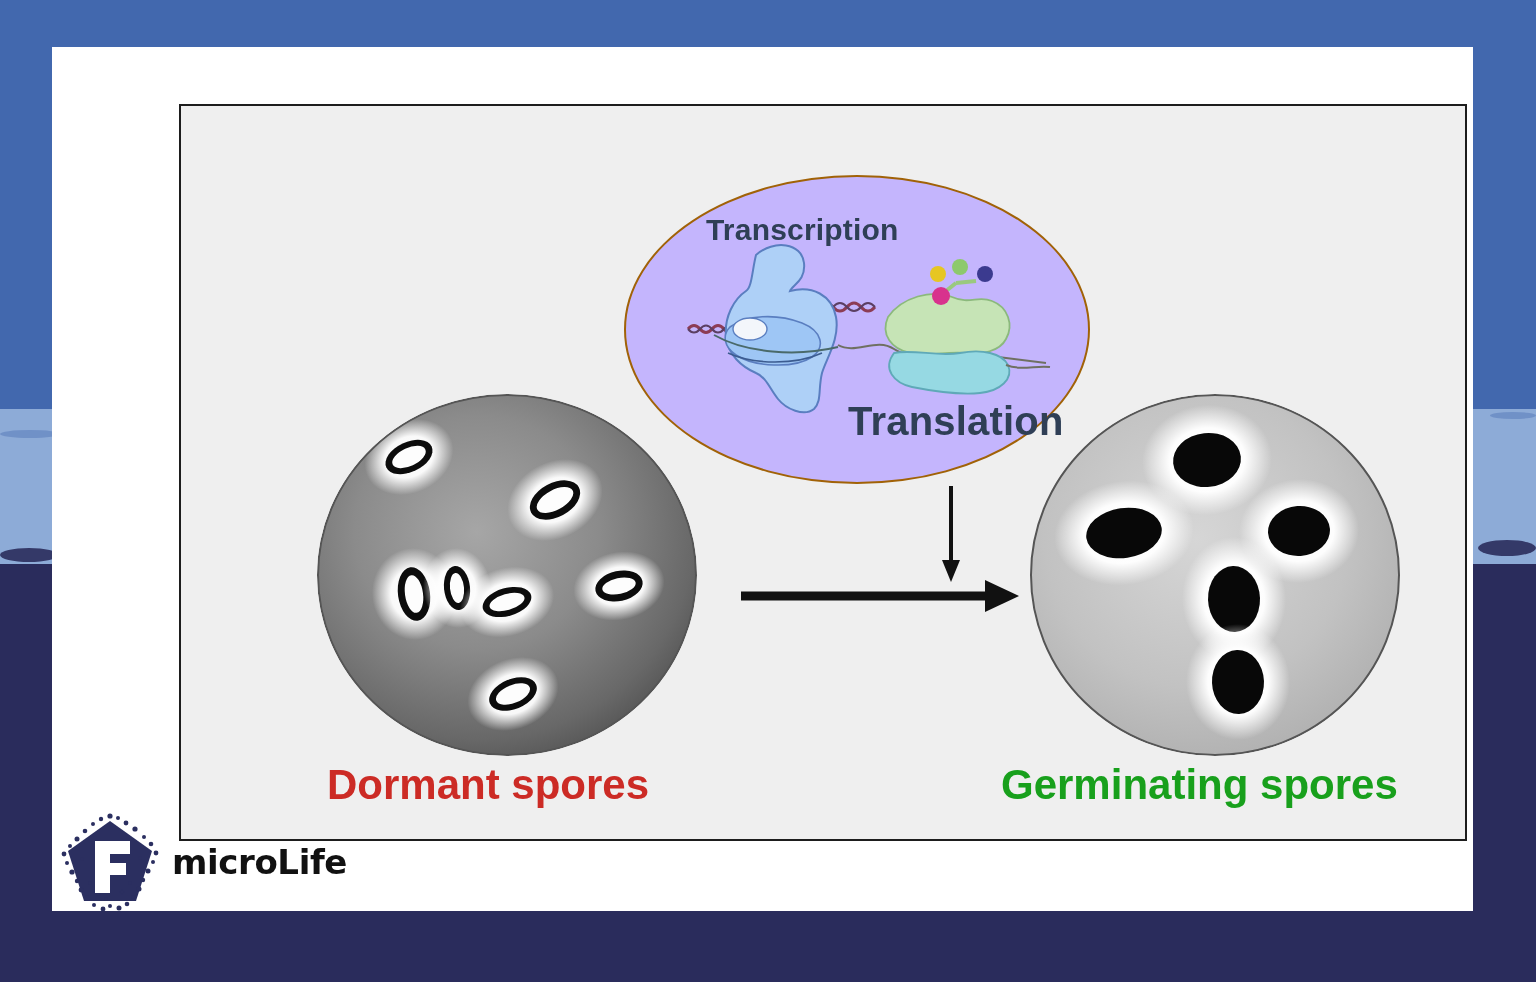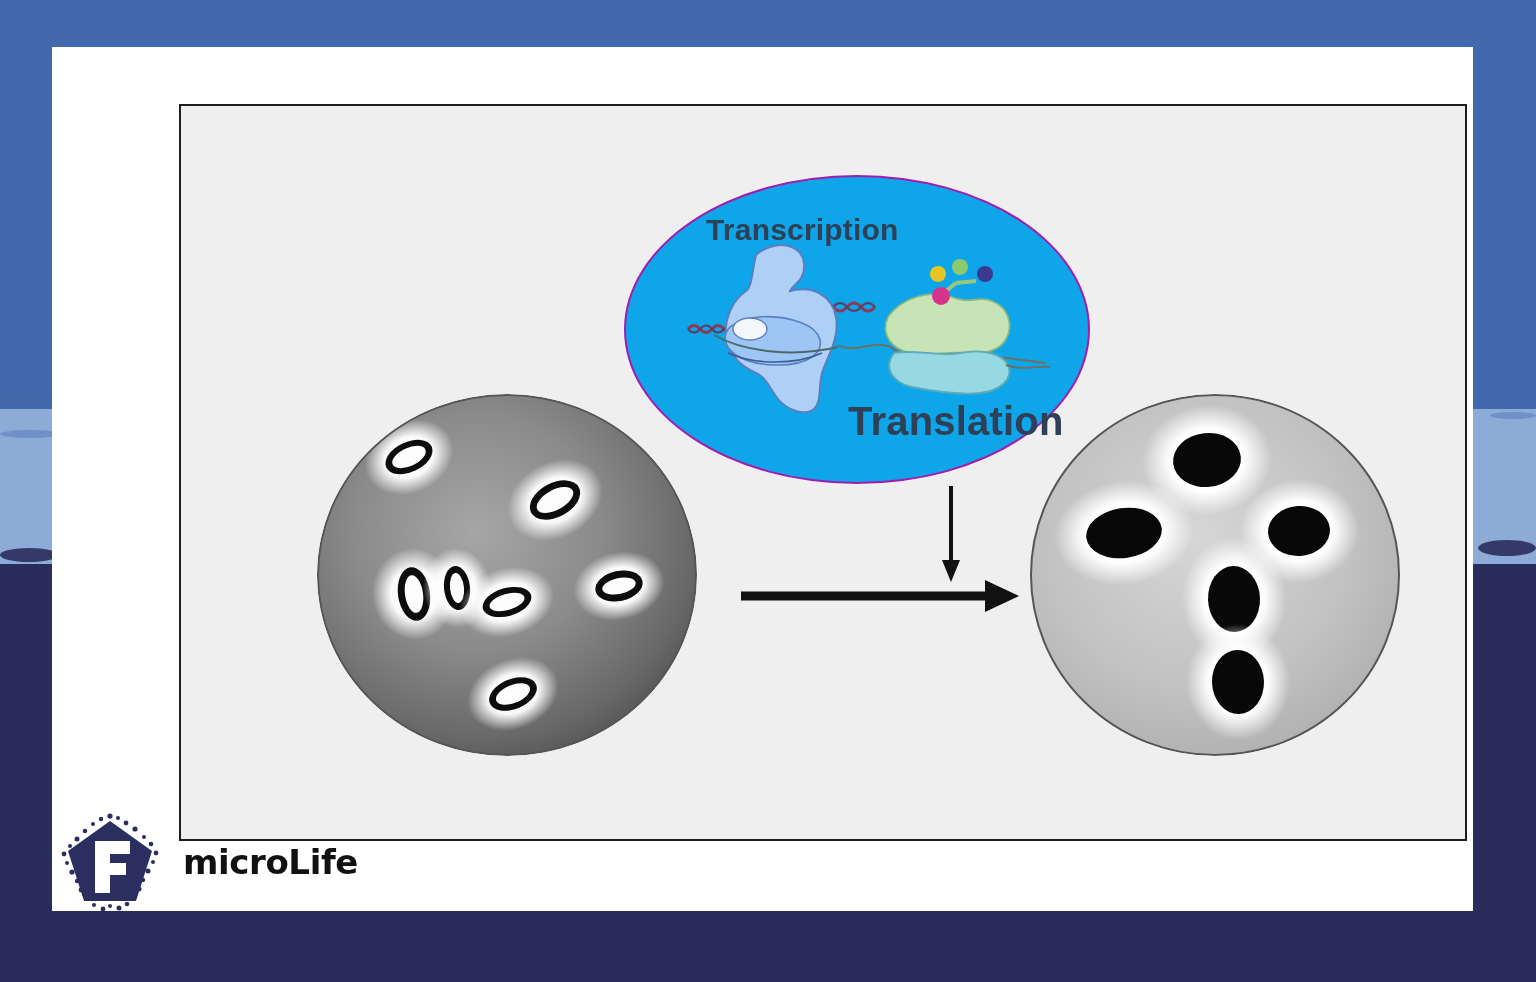--- a/index.html
+++ b/index.html
@@ -32,8 +32,8 @@
   
   #process-ellipse{
     position:absolute;left:443px;top:69px;width:462px;height:305px;
-    border:2px solid #a21caf;border-radius:50%;
-    background:#0ea5e9;
+    border:2px solid #a16207;border-radius:50%;
+    background:#c4b5fd;
   }
   .proc-label{
     position:absolute;font-weight:bold;color:#2f3f56;

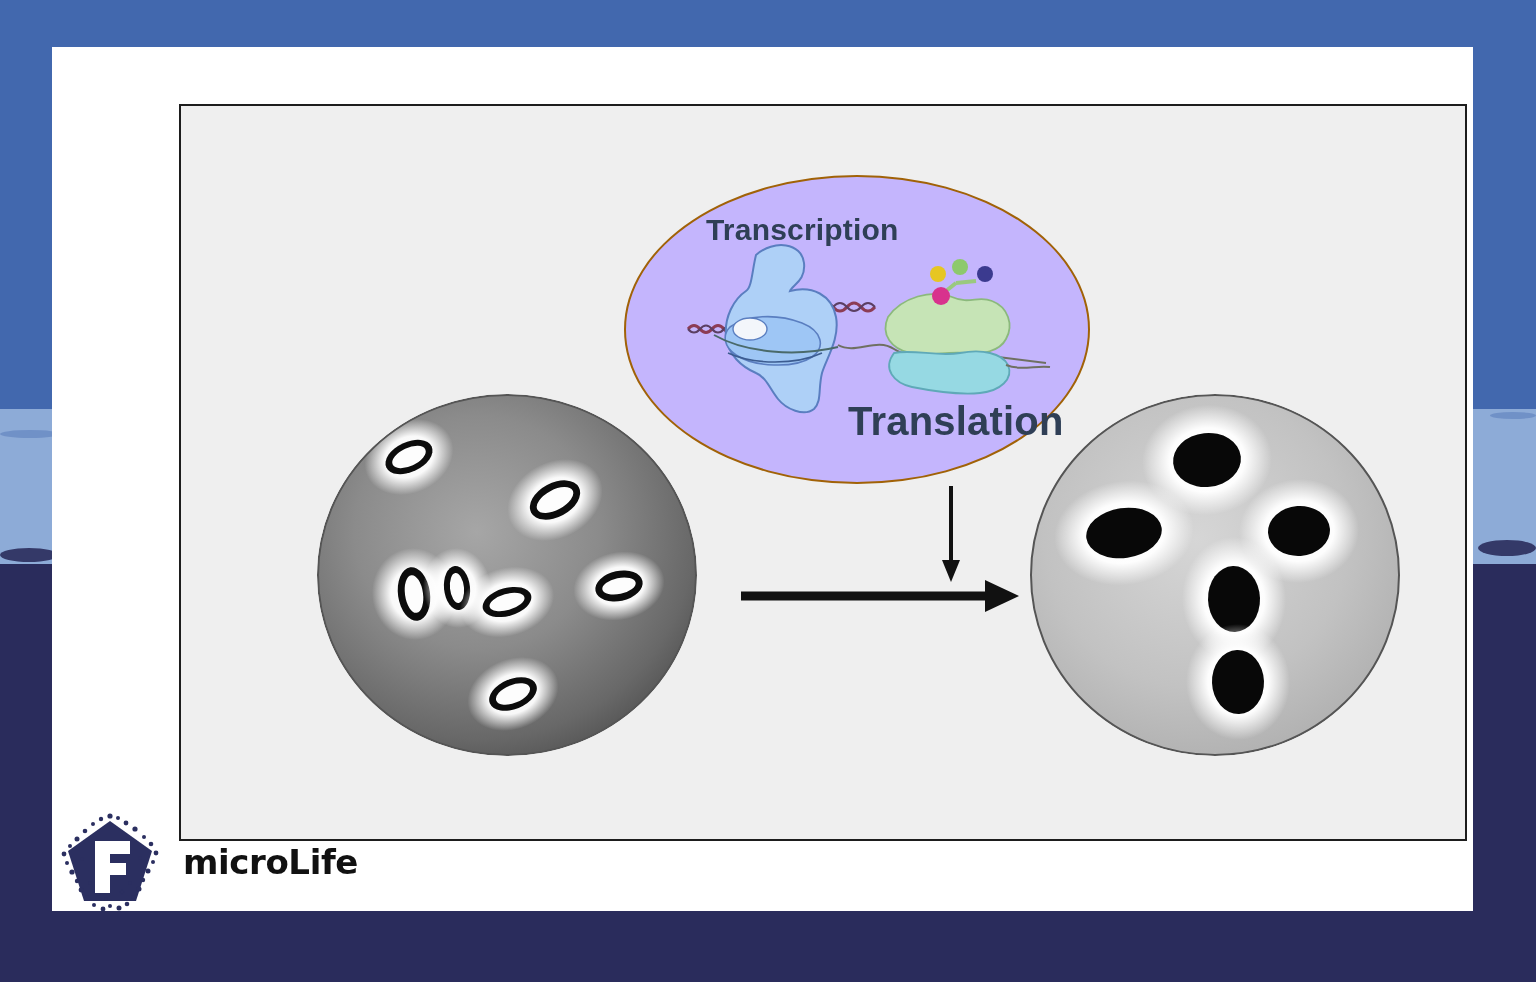--- a/index.html
+++ b/index.html
@@ -264,6 +264,7 @@
       </svg>
     </div>
 
+    <span class="spore-caption" id="dormant-caption">Dormant spores</span>
 
   </div>
 

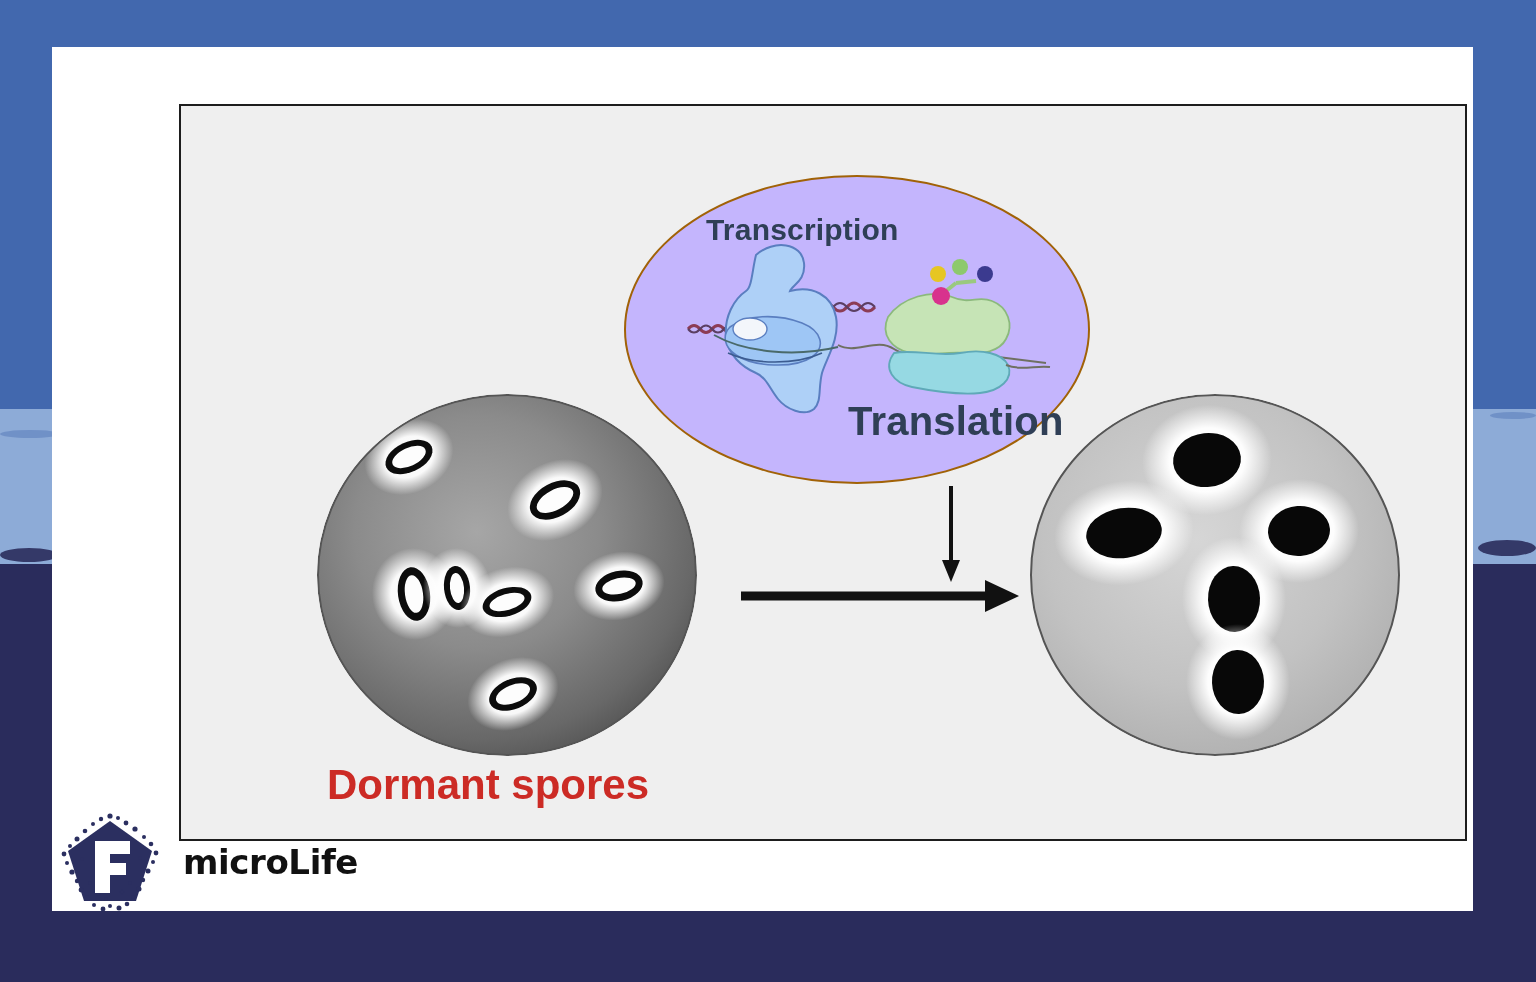--- a/index.html
+++ b/index.html
@@ -266,6 +266,7 @@
 
     <span class="spore-caption" id="dormant-caption">Dormant spores</span>
 
+    <span class="spore-caption" id="germinating-caption">Germinating spores</span>
   </div>
 
   <div id="logo-row">

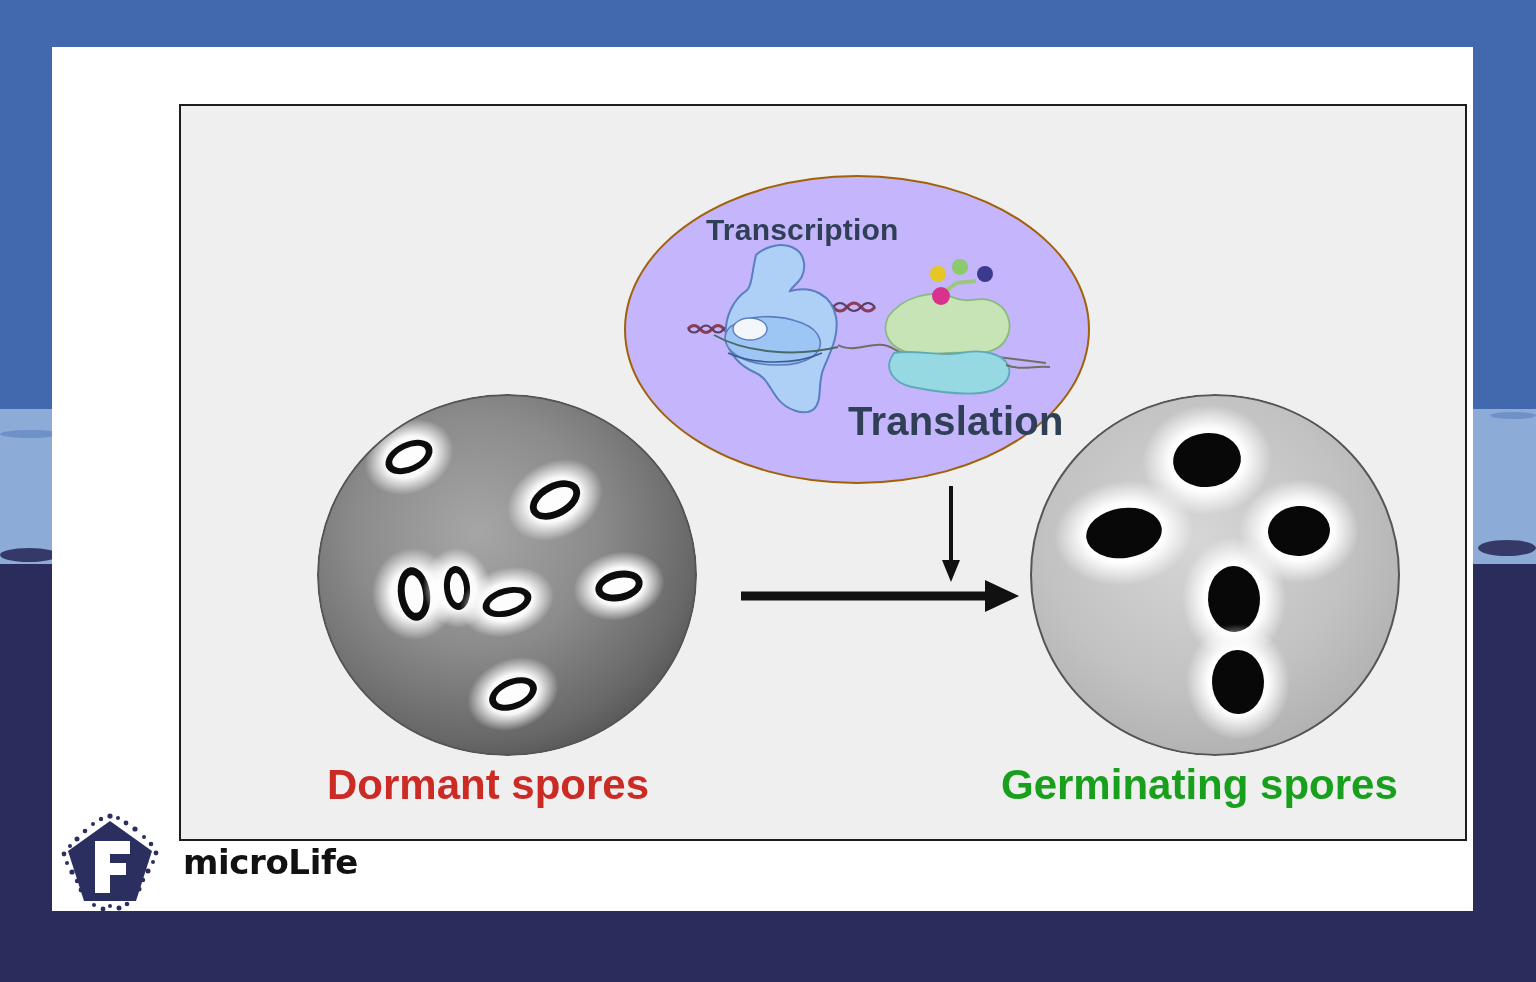--- a/index.html
+++ b/index.html
@@ -62,7 +62,7 @@
   
   #logo-row{
     position:absolute;left:8px;top:765px;height:100px;
-    display:flex;align-items:center;gap:23px;
+    display:flex;align-items:center;gap:12px;
   }
   #logo-mark{width:100px;height:98px;position:relative;}
   #logo-text{

